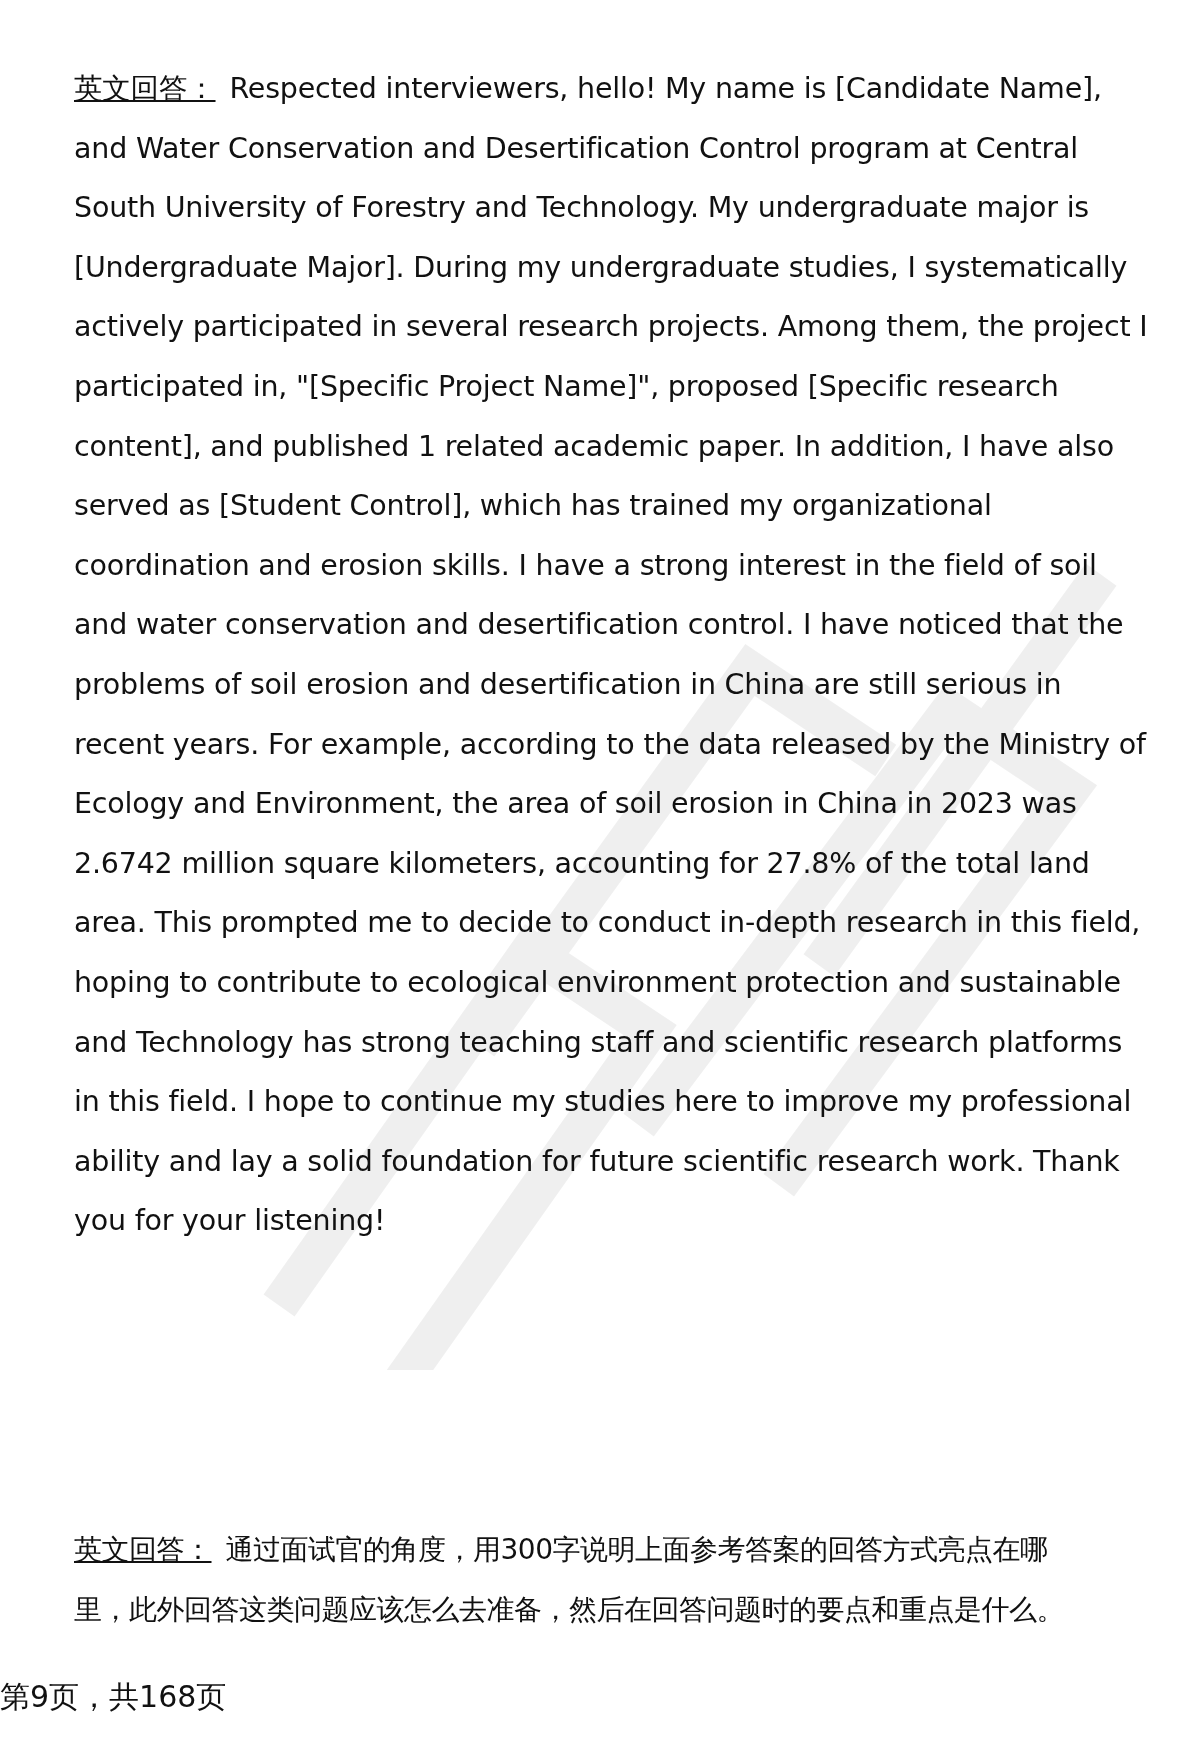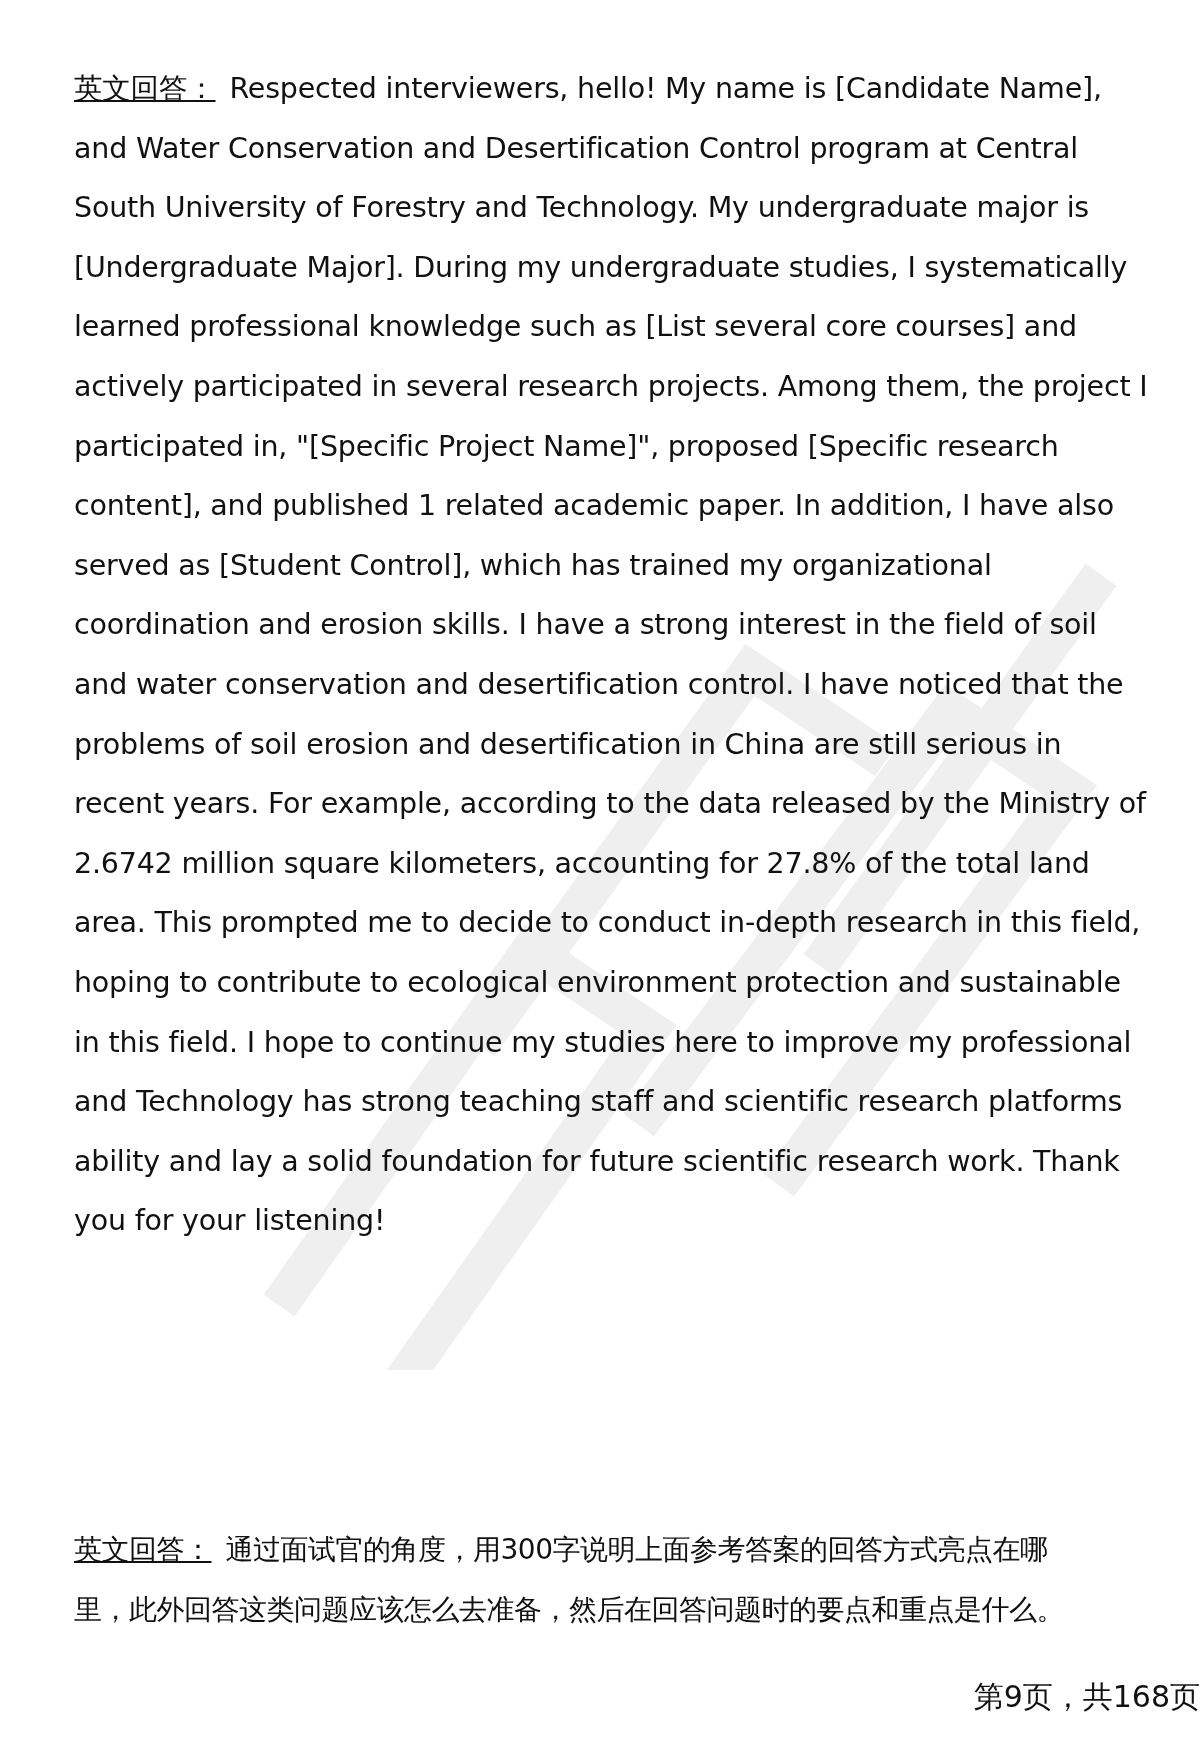--- a/index.html
+++ b/index.html
@@ -33,7 +33,6 @@
   <div class="line">and Water Conservation and Desertification Control program at Central</div>
   <div class="line">South University of Forestry and Technology. My undergraduate major is</div>
   <div class="line">[Undergraduate Major]. During my undergraduate studies, I systematically</div>
-  <div class="line">learned professional knowledge such as [List several core courses] and</div>
   <div class="line">actively participated in several research projects. Among them, the project I</div>
   <div class="line">participated in, "[Specific Project Name]", proposed [Specific research</div>
   <div class="line">content], and published 1 related academic paper. In addition, I have also</div>

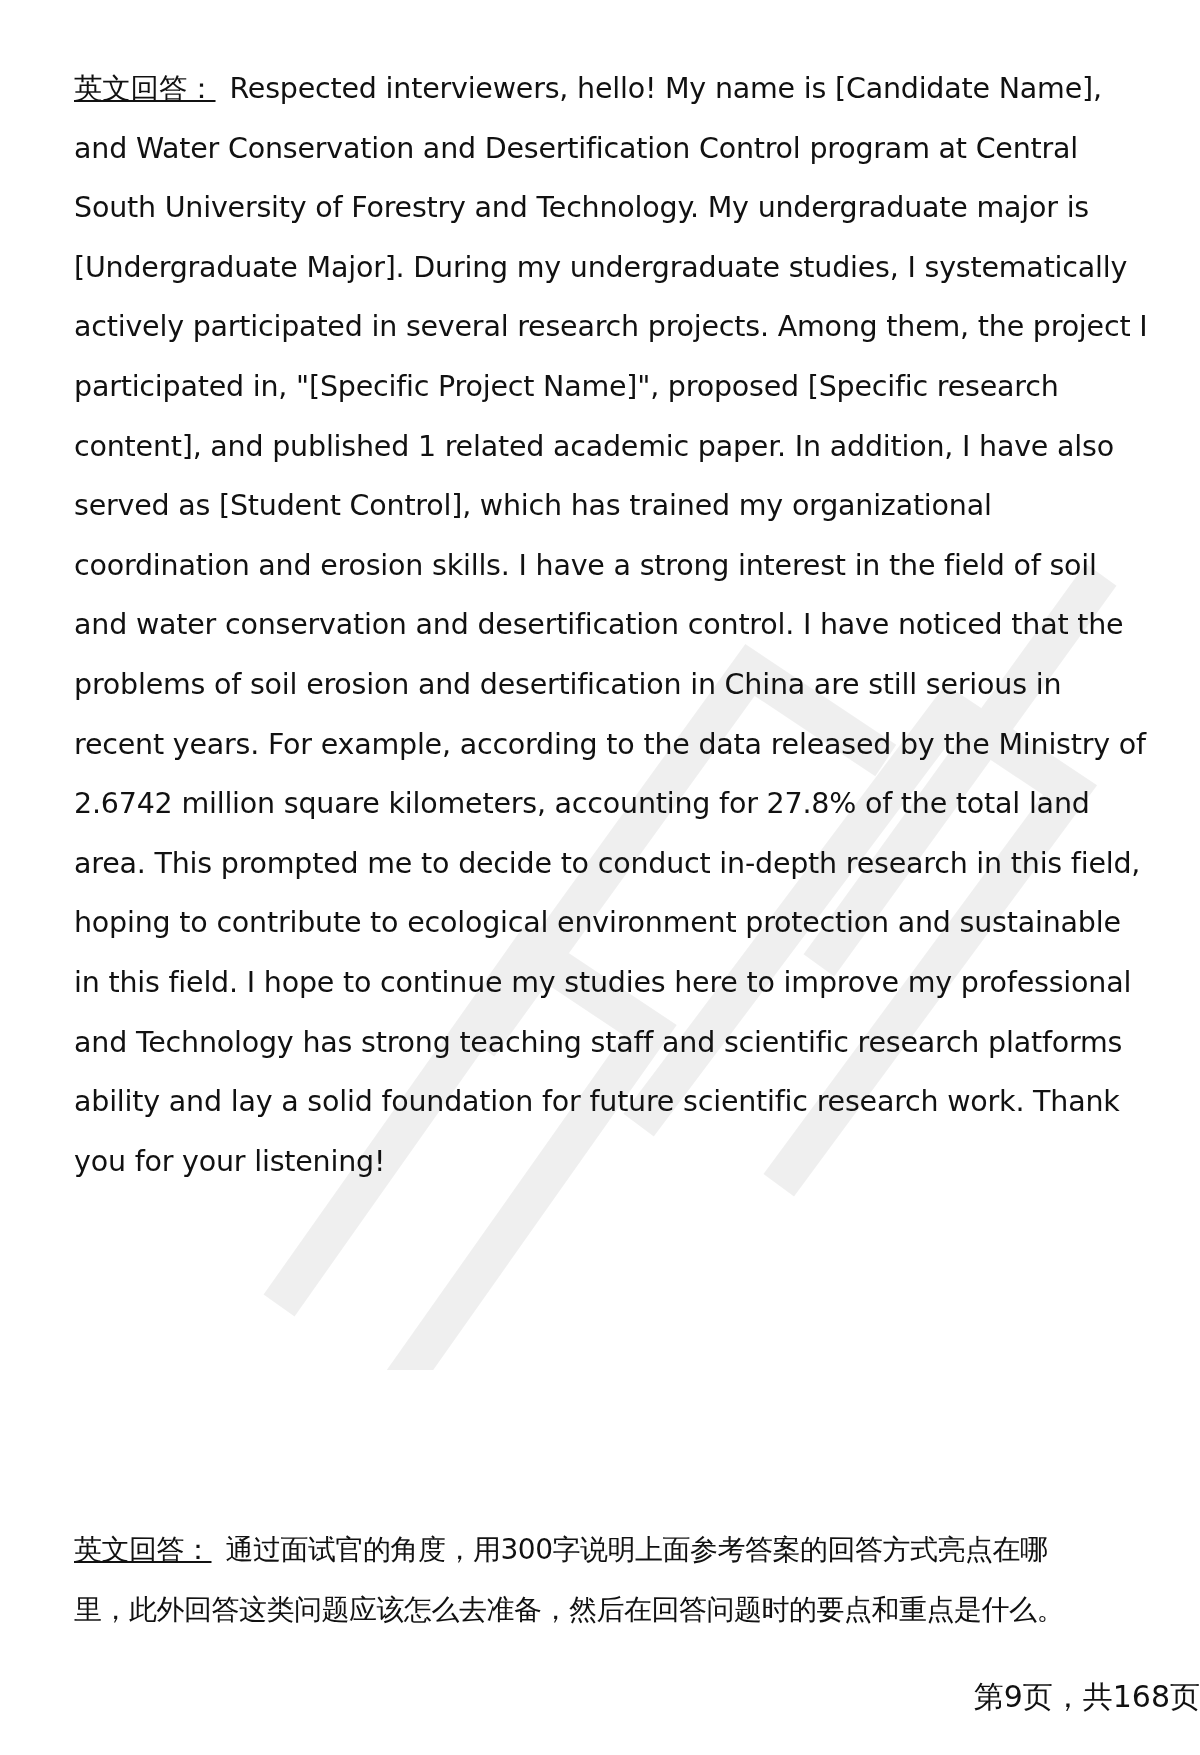--- a/index.html
+++ b/index.html
@@ -41,6 +41,7 @@
   <div class="line">and water conservation and desertification control. I have noticed that the</div>
   <div class="line">problems of soil erosion and desertification in China are still serious in</div>
   <div class="line">recent years. For example, according to the data released by the Ministry of</div>
+  <div class="line">Ecology and Environment, the area of soil erosion in China in 2023 was</div>
   <div class="line">2.6742 million square kilometers, accounting for 27.8% of the total land</div>
   <div class="line">area. This prompted me to decide to conduct in-depth research in this field,</div>
   <div class="line">hoping to contribute to ecological environment protection and sustainable</div>

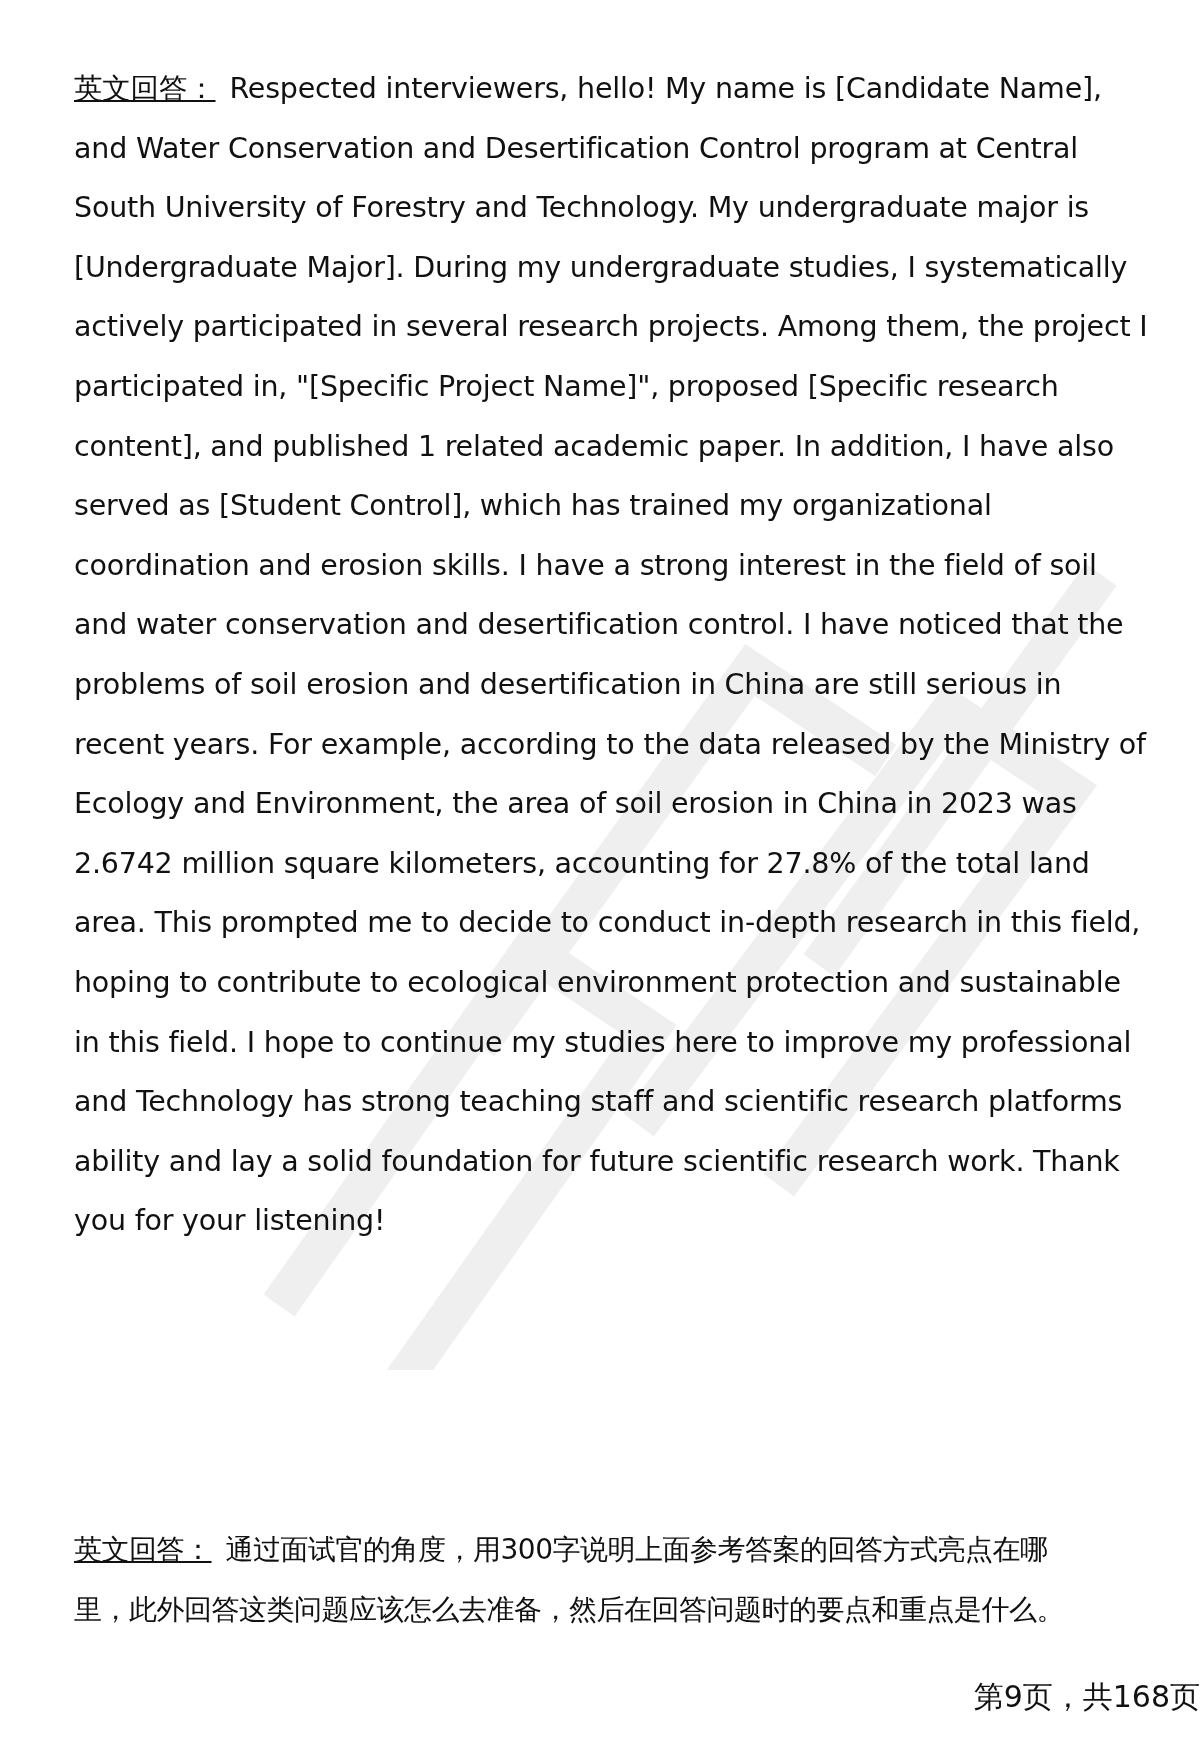--- a/index.html
+++ b/index.html
@@ -45,8 +45,8 @@
   <div class="line">2.6742 million square kilometers, accounting for 27.8% of the total land</div>
   <div class="line">area. This prompted me to decide to conduct in-depth research in this field,</div>
   <div class="line">hoping to contribute to ecological environment protection and sustainable</div>
+  <div class="line">and Technology has strong teaching staff and scientific research platforms</div>
   <div class="line">in this field. I hope to continue my studies here to improve my professional</div>
-  <div class="line">and Technology has strong teaching staff and scientific research platforms</div>
   <div class="line">ability and lay a solid foundation for future scientific research work. Thank</div>
   <div class="line">you for your listening!</div>
 </div>

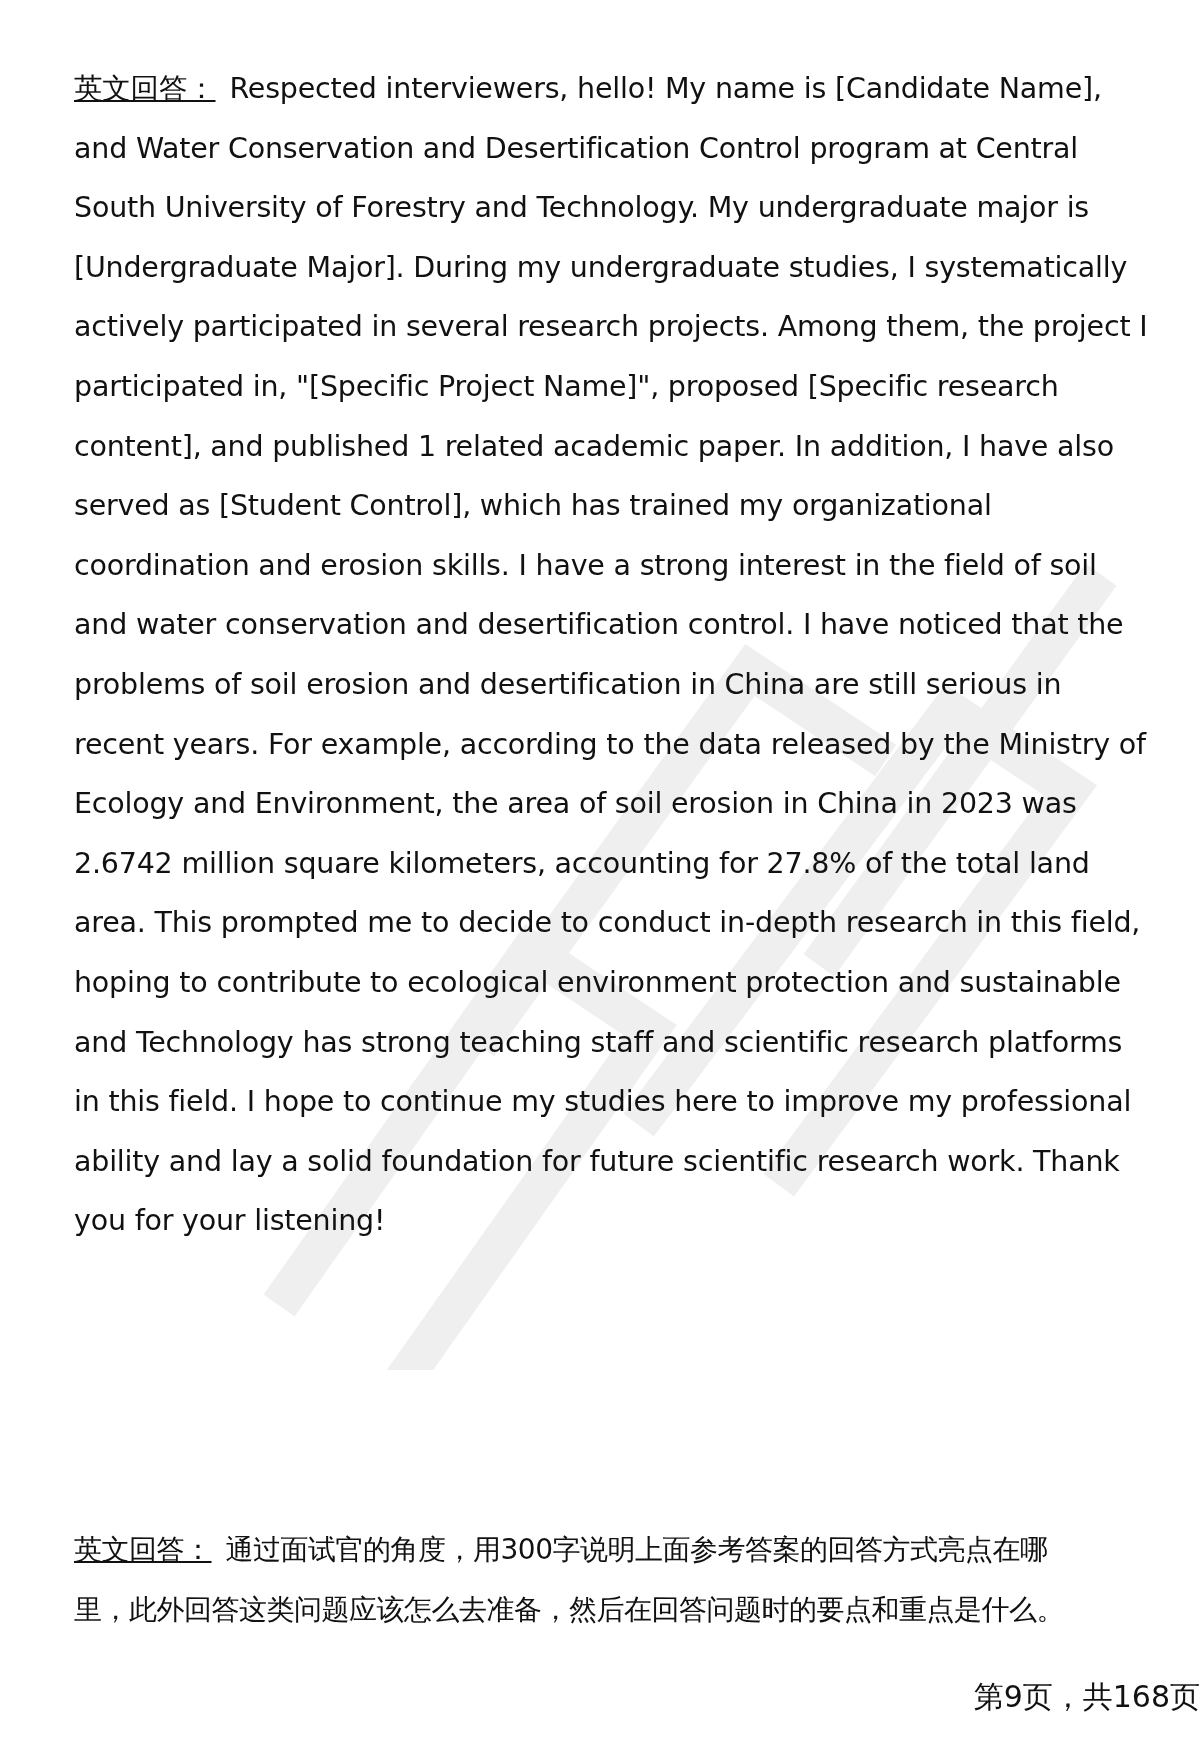--- a/index.html
+++ b/index.html
@@ -13,7 +13,7 @@
     .label { margin-right: 14px; text-decoration: underline; }
     .tips { position: absolute; left: 74px; top: 1520px; width: 1080px; }
     .tips .line { font-size: 28px; letter-spacing: -0.5px; }
-    .footer { position: absolute; left: 0; width: 1200px; top: 1675px; text-align: right;
+    .footer { position: absolute; left: 0; width: 1200px; top: 1675px; text-align: left;
               font-size: 30px; line-height: 44px; color: #111111; }
   </style>
 </head>

